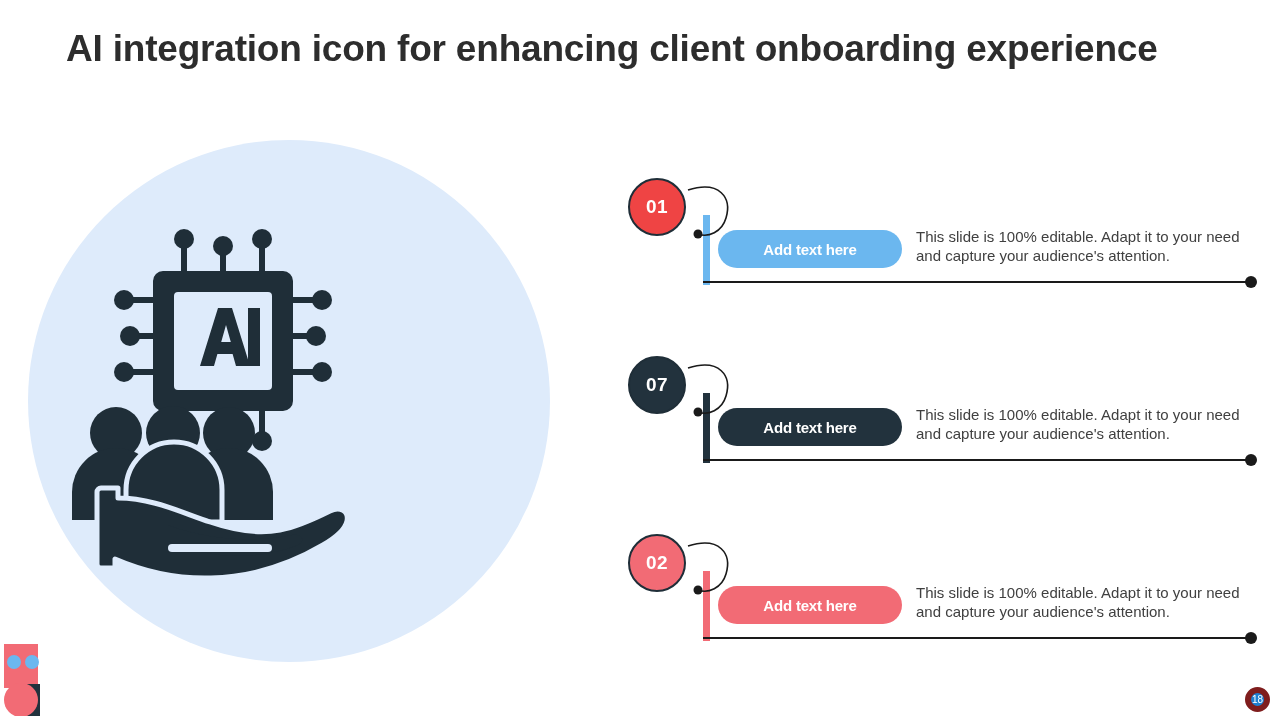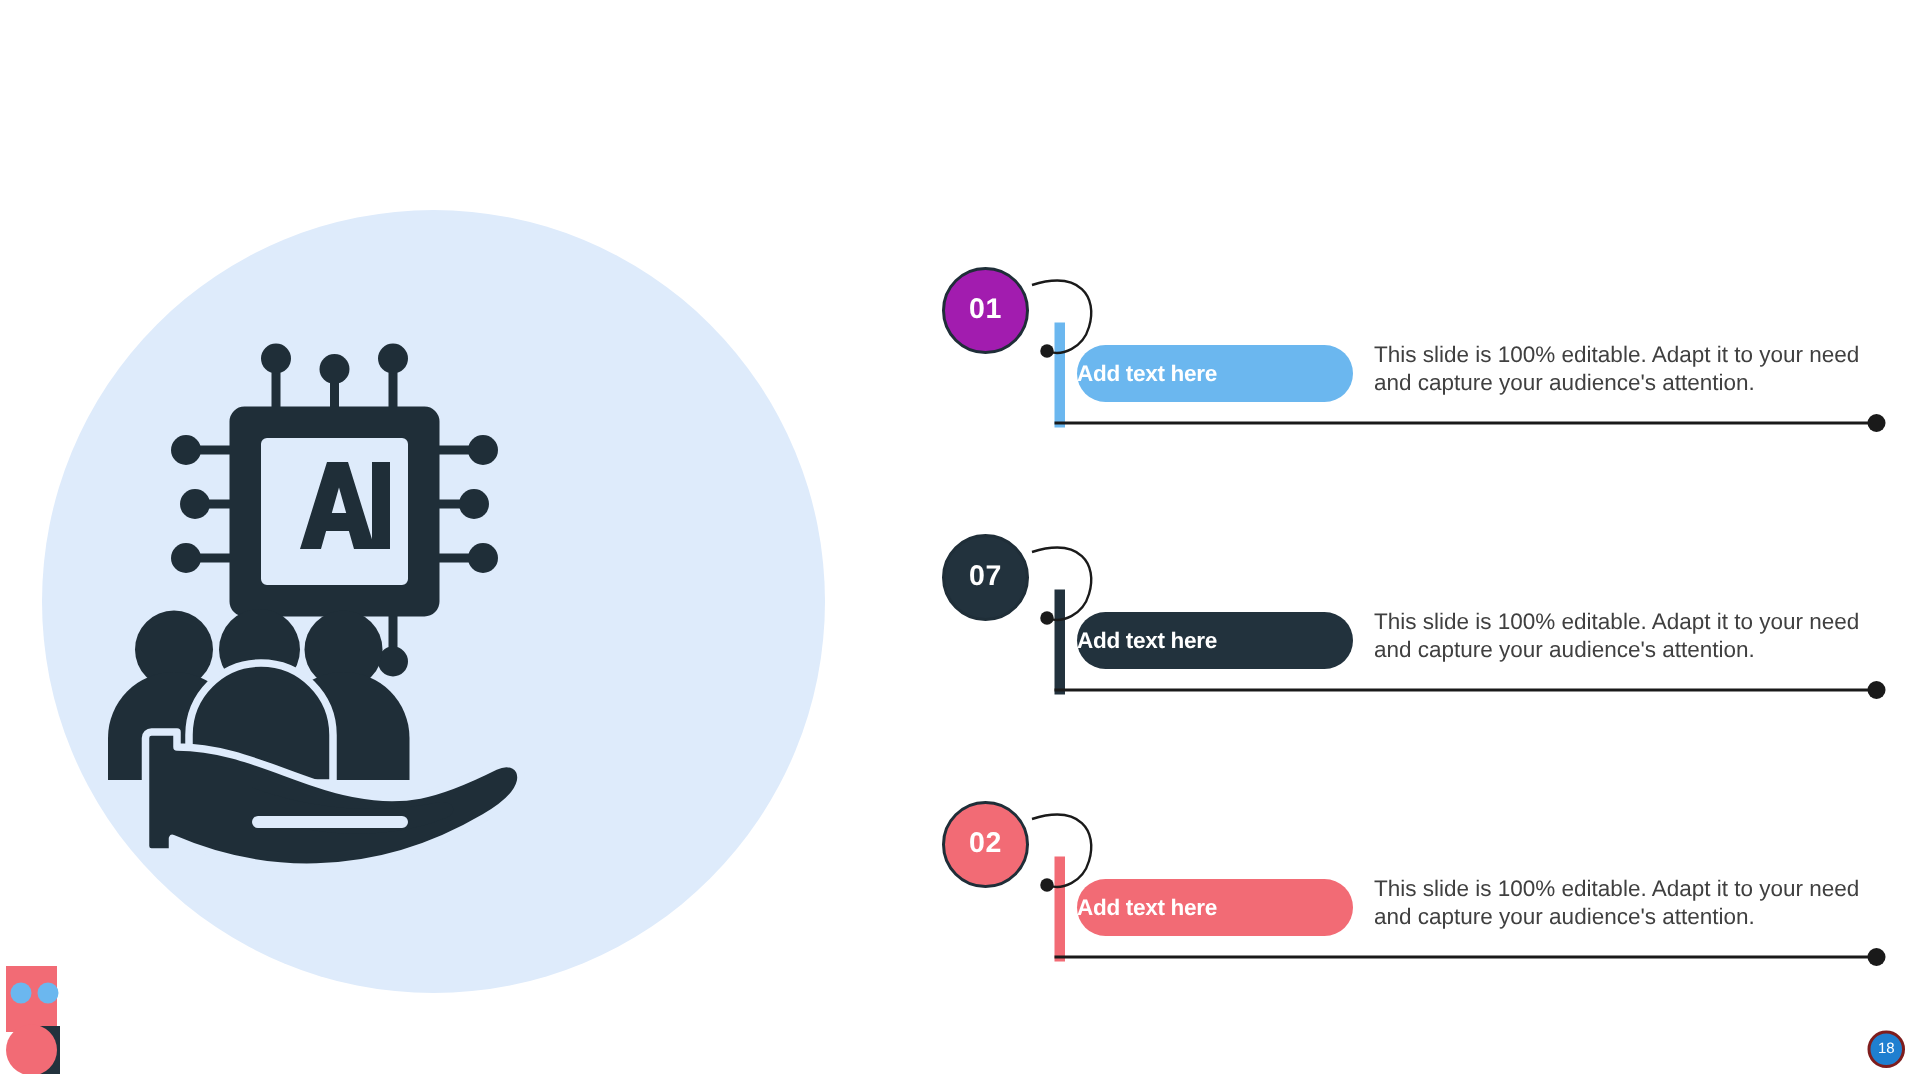--- a/index.html
+++ b/index.html
@@ -159,6 +159,7 @@
 
 <div class="slide">
 
+  <div class="title">AI integration icon for enhancing client onboarding experience</div>
 
   <div class="illus-wrap">
     <div class="illus-circle"></div>

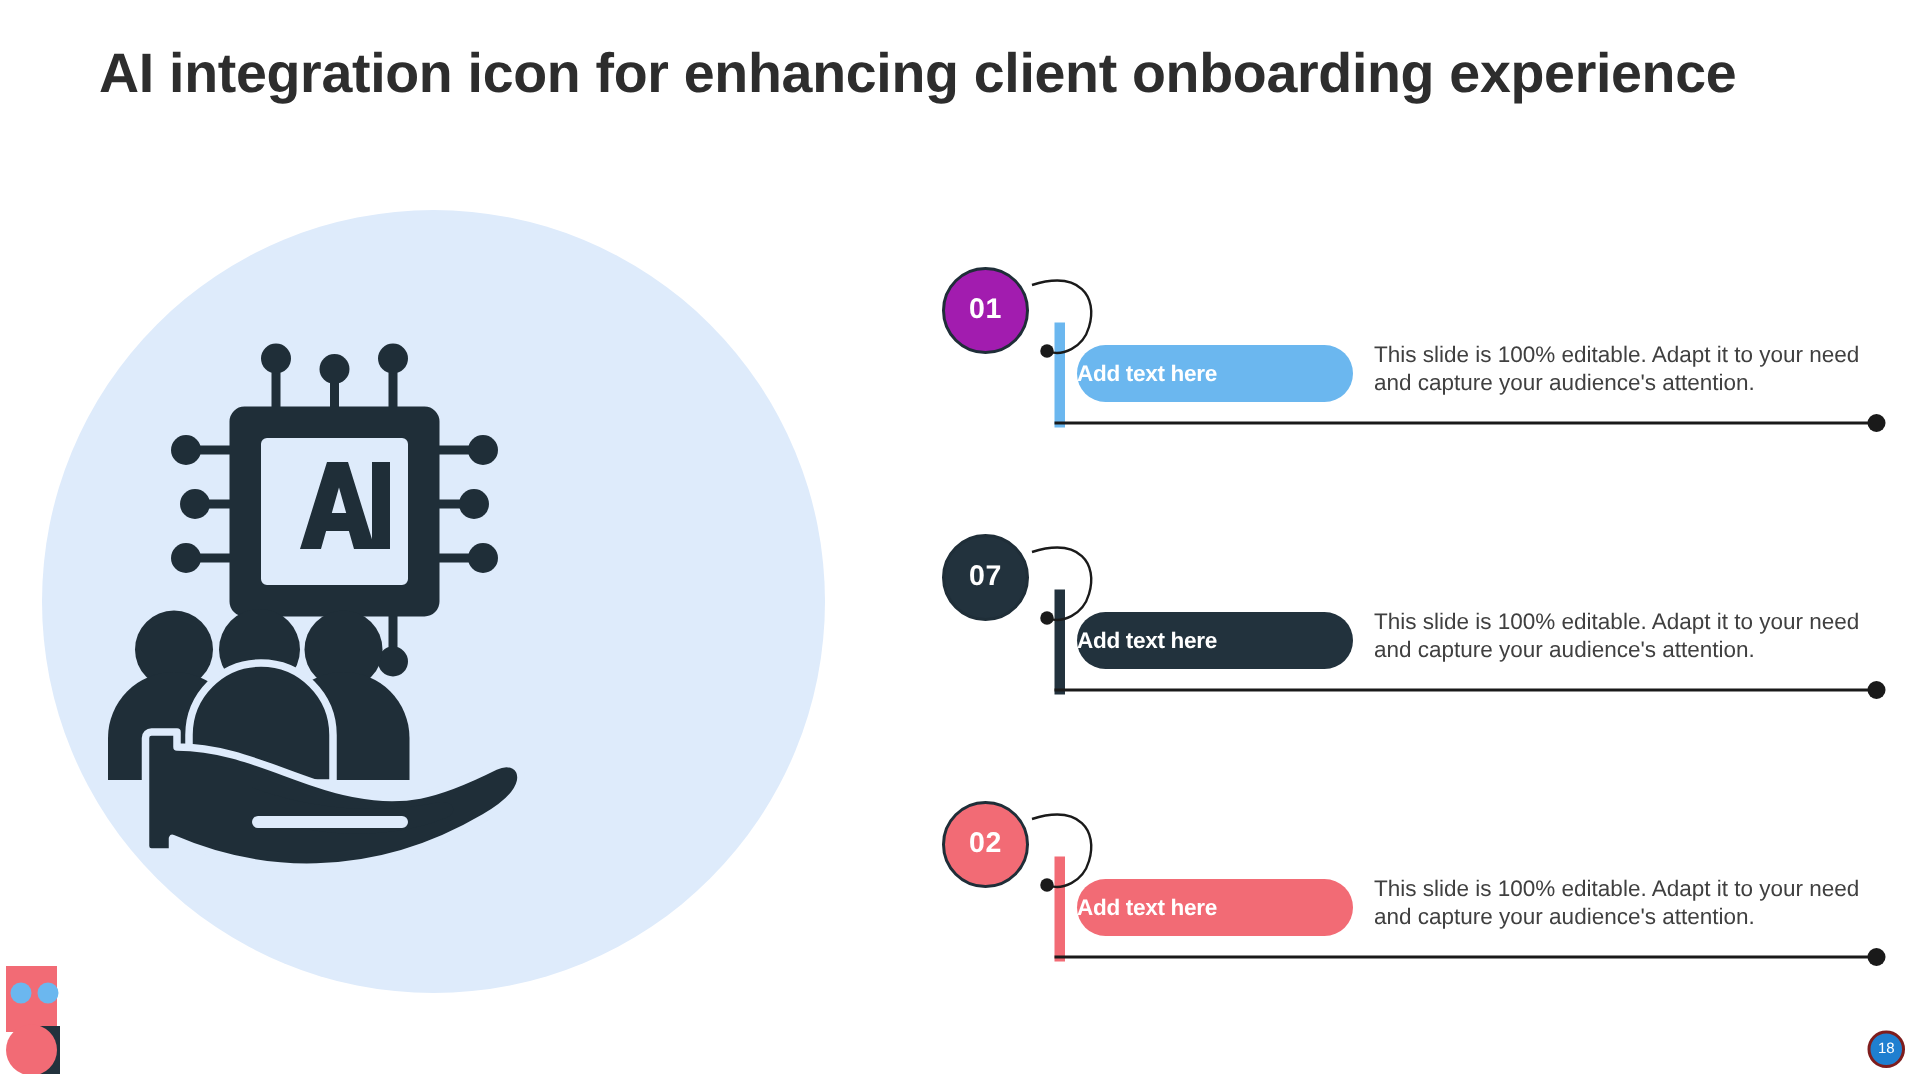--- a/index.html
+++ b/index.html
@@ -227,7 +227,7 @@
         <path d="M10,14 C42,4 54,22 48,42 C44,56 30,62 20,58" fill="none" stroke="#1a1a1a" stroke-width="1.6"></path>
         <circle cx="20" cy="58" r="4.5" fill="#1a1a1a"></circle>
       </svg>
-      <div class="badge" style="background: #a21caf;">
+      <div class="badge" style="background: #ef4444;">
         <span>01</span>
       </div>
       <div class="pill" style="background: rgb(107, 183, 239);">

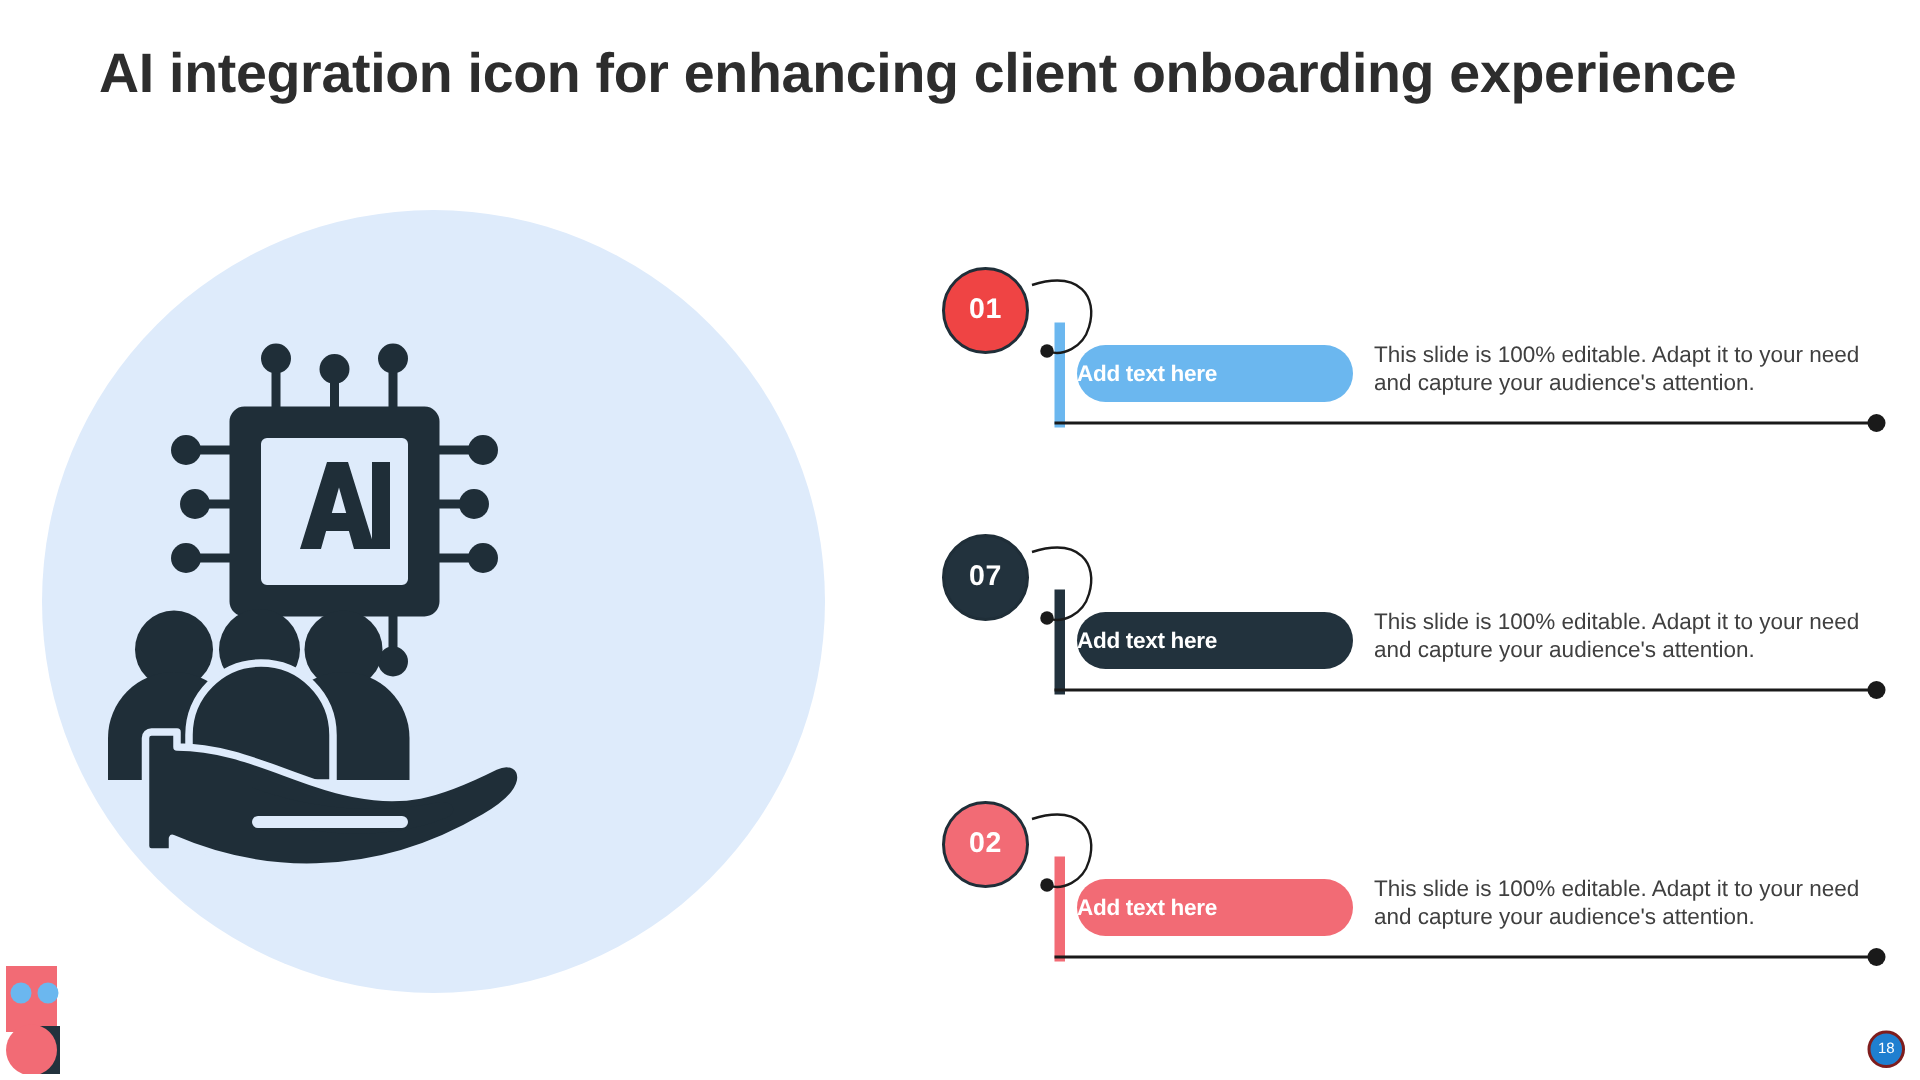--- a/index.html
+++ b/index.html
@@ -115,7 +115,7 @@
     border-radius: 19px;
     display: flex;
     align-items: center;
-    justify-content: flex-start;
+    justify-content: center;
     color: #ffffff;
     font-size: 15px;
     font-weight: bold;

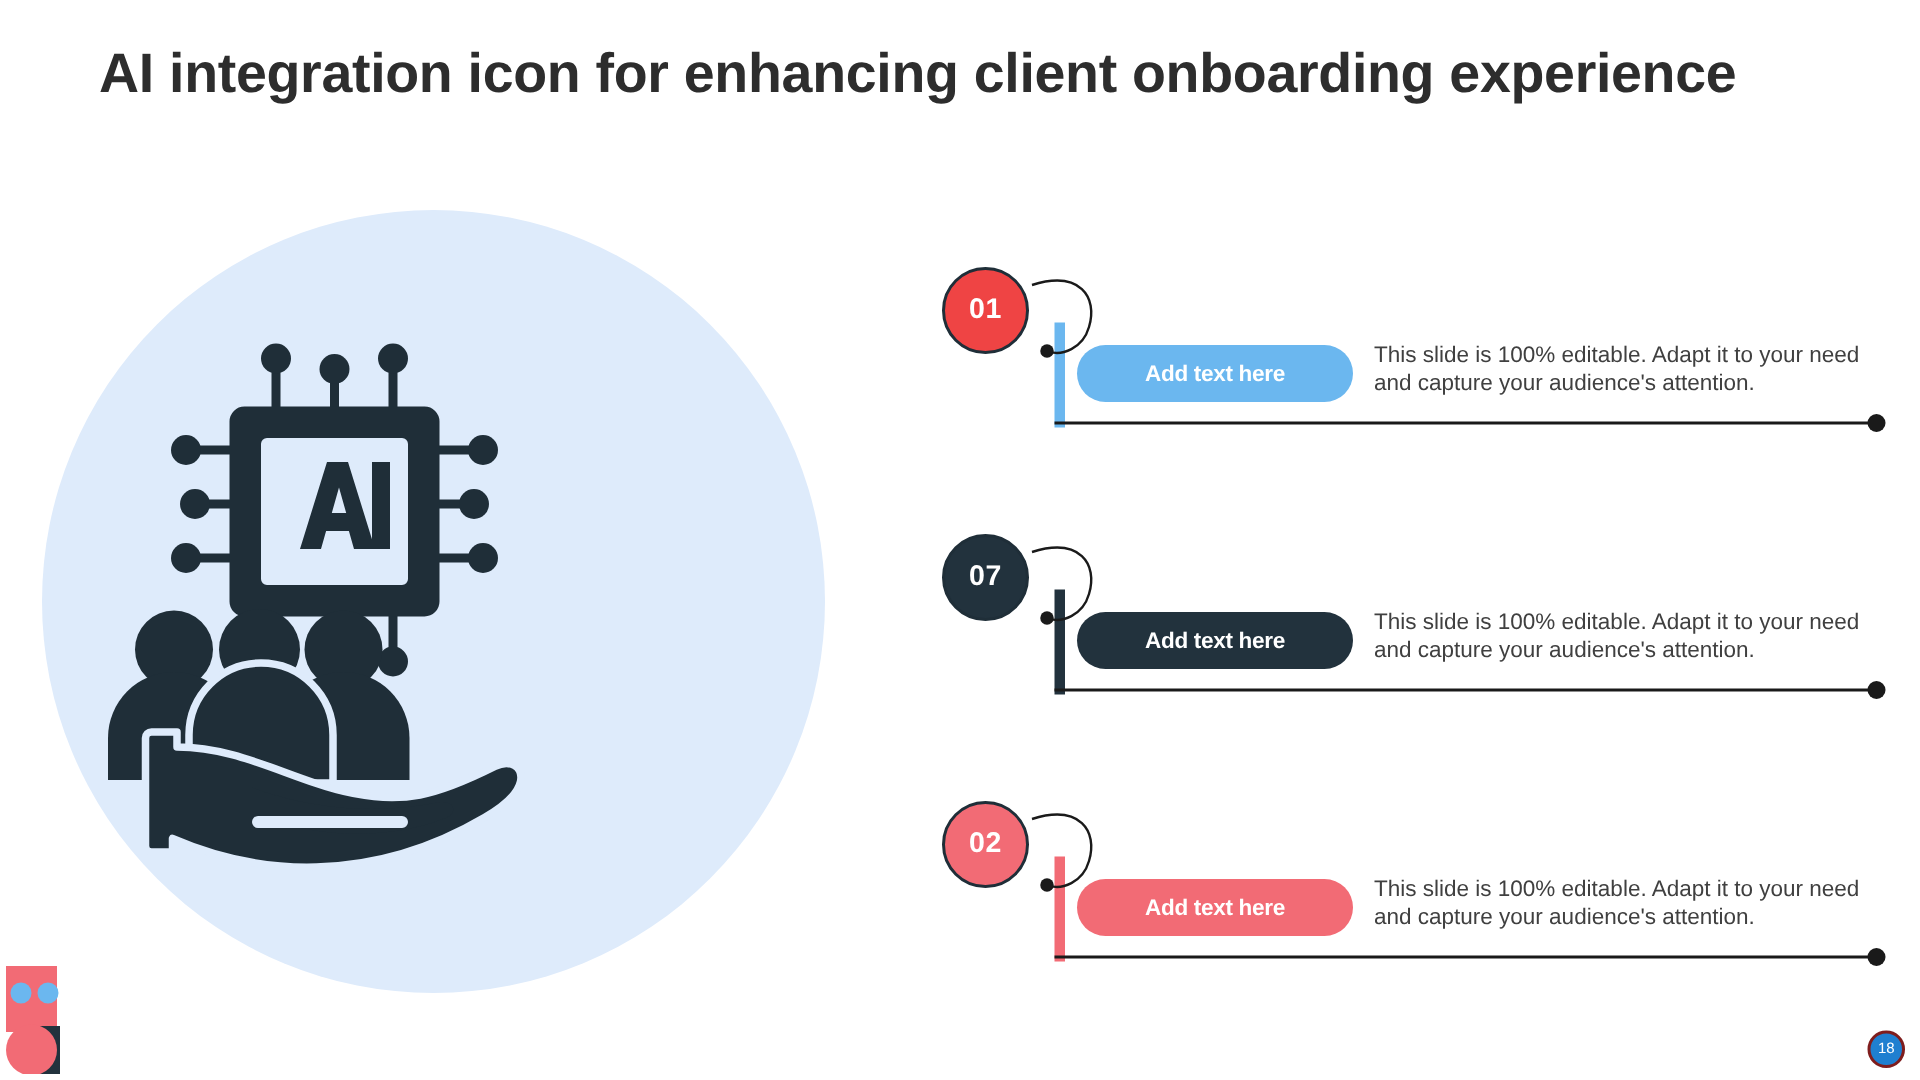--- a/index.html
+++ b/index.html
@@ -146,7 +146,7 @@
     width: 25px; height: 25px;
     border-radius: 50%;
     background: #1f7fd0;
-    border: 2px solid #7f1d1d;
+    border: 6px solid #7f1d1d;
     color: #ffffff;
     font-size: 10px;
     display: flex;

